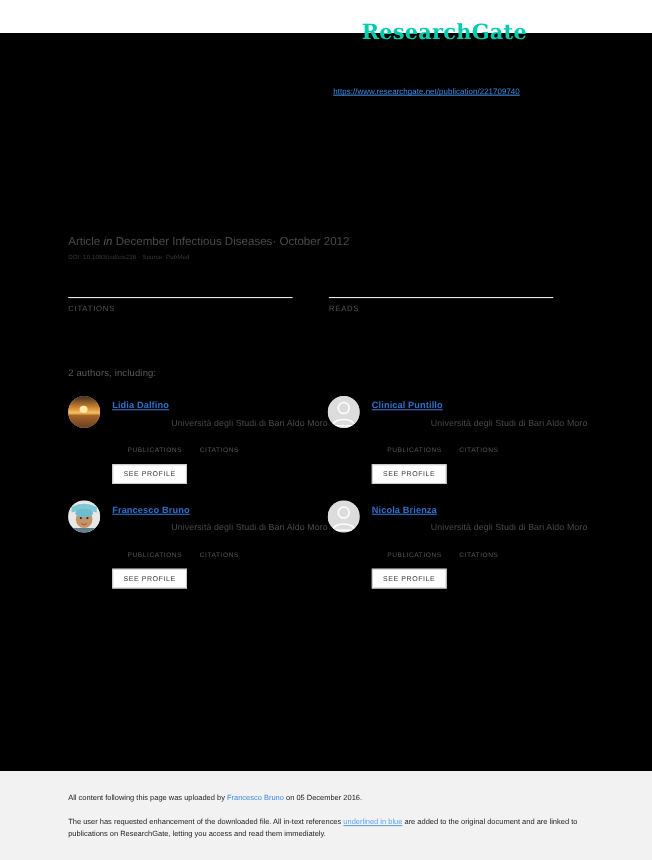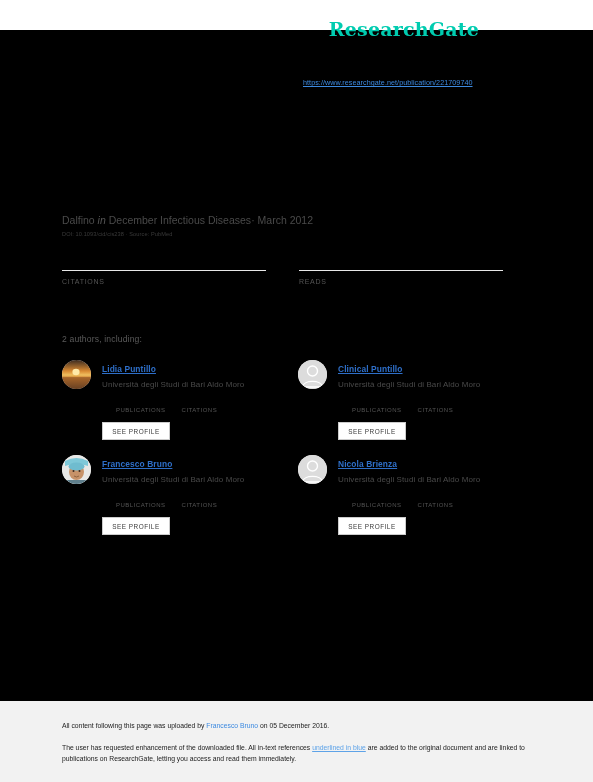--- a/index.html
+++ b/index.html
@@ -256,7 +256,7 @@
 
   <div class="meta-block">
     <div class="meta-line1">
-      <span>Dalfino</span>
+      <span>Article</span>
       <span class="in">in</span>
       <span class="journal">December Infectious Diseases</span><span>·</span>
       <span>March 2012</span>

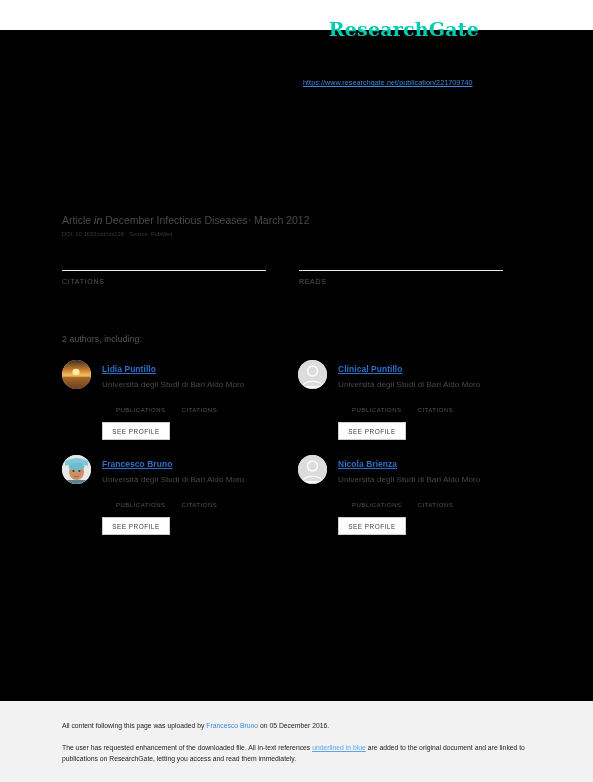--- a/index.html
+++ b/index.html
@@ -259,7 +259,7 @@
       <span>Article</span>
       <span class="in">in</span>
       <span class="journal">December Infectious Diseases</span><span>·</span>
-      <span>March 2012</span>
+      <span>October 2012</span>
     </div>
     <div class="meta-line2">DOI: 10.1093/cid/cis238 · Source: PubMed</div>
   </div>

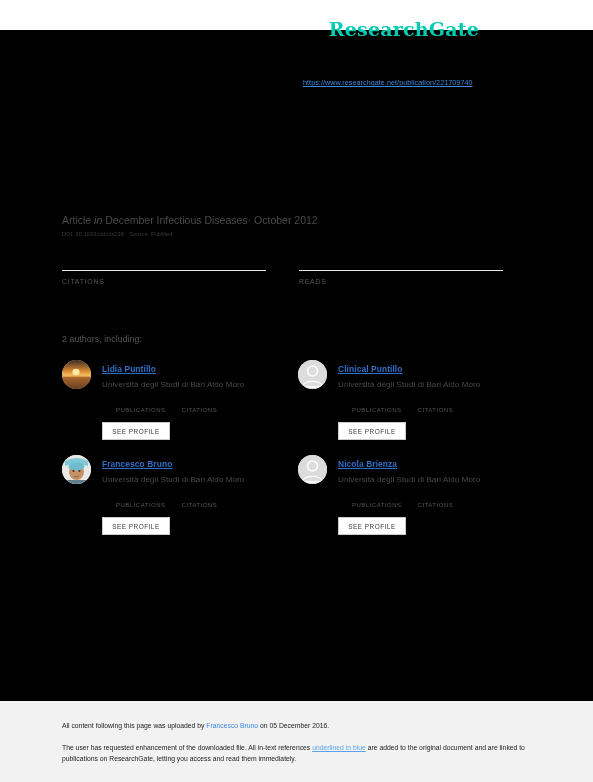--- a/index.html
+++ b/index.html
@@ -299,7 +299,7 @@
         </svg>
       </div>
       <div class="author-body">
-        <a class="author-name" href="#">Lidia Puntillo</a>
+        <a class="author-name" href="#">Lidia Dalfino</a>
         <div class="author-affil">Università degli Studi di Bari Aldo Moro</div>
         <div class="author-stats">
           <div class="author-stat">

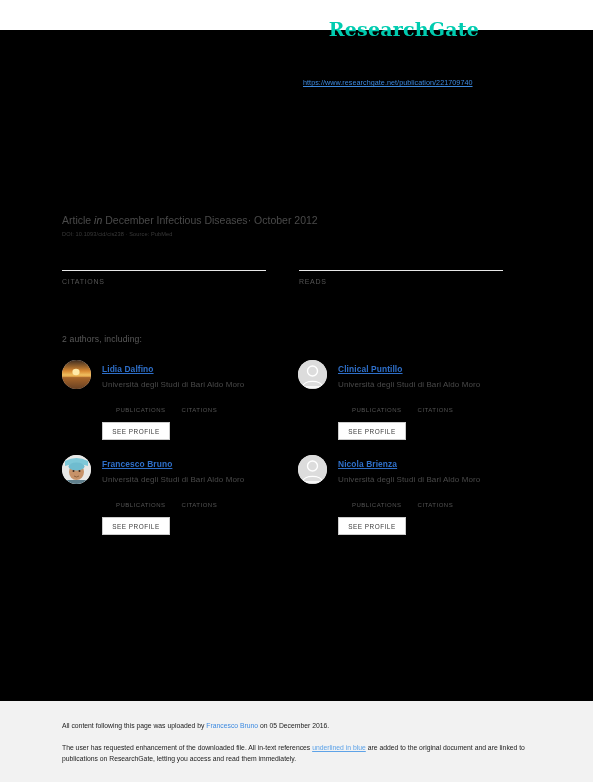--- a/index.html
+++ b/index.html
@@ -171,6 +171,7 @@
     color: #4a4a4a;
     letter-spacing: 0.1px;
     white-space: nowrap;
+    text-align: right;
   }
   .author-stats {
     margin-top: 9px;

